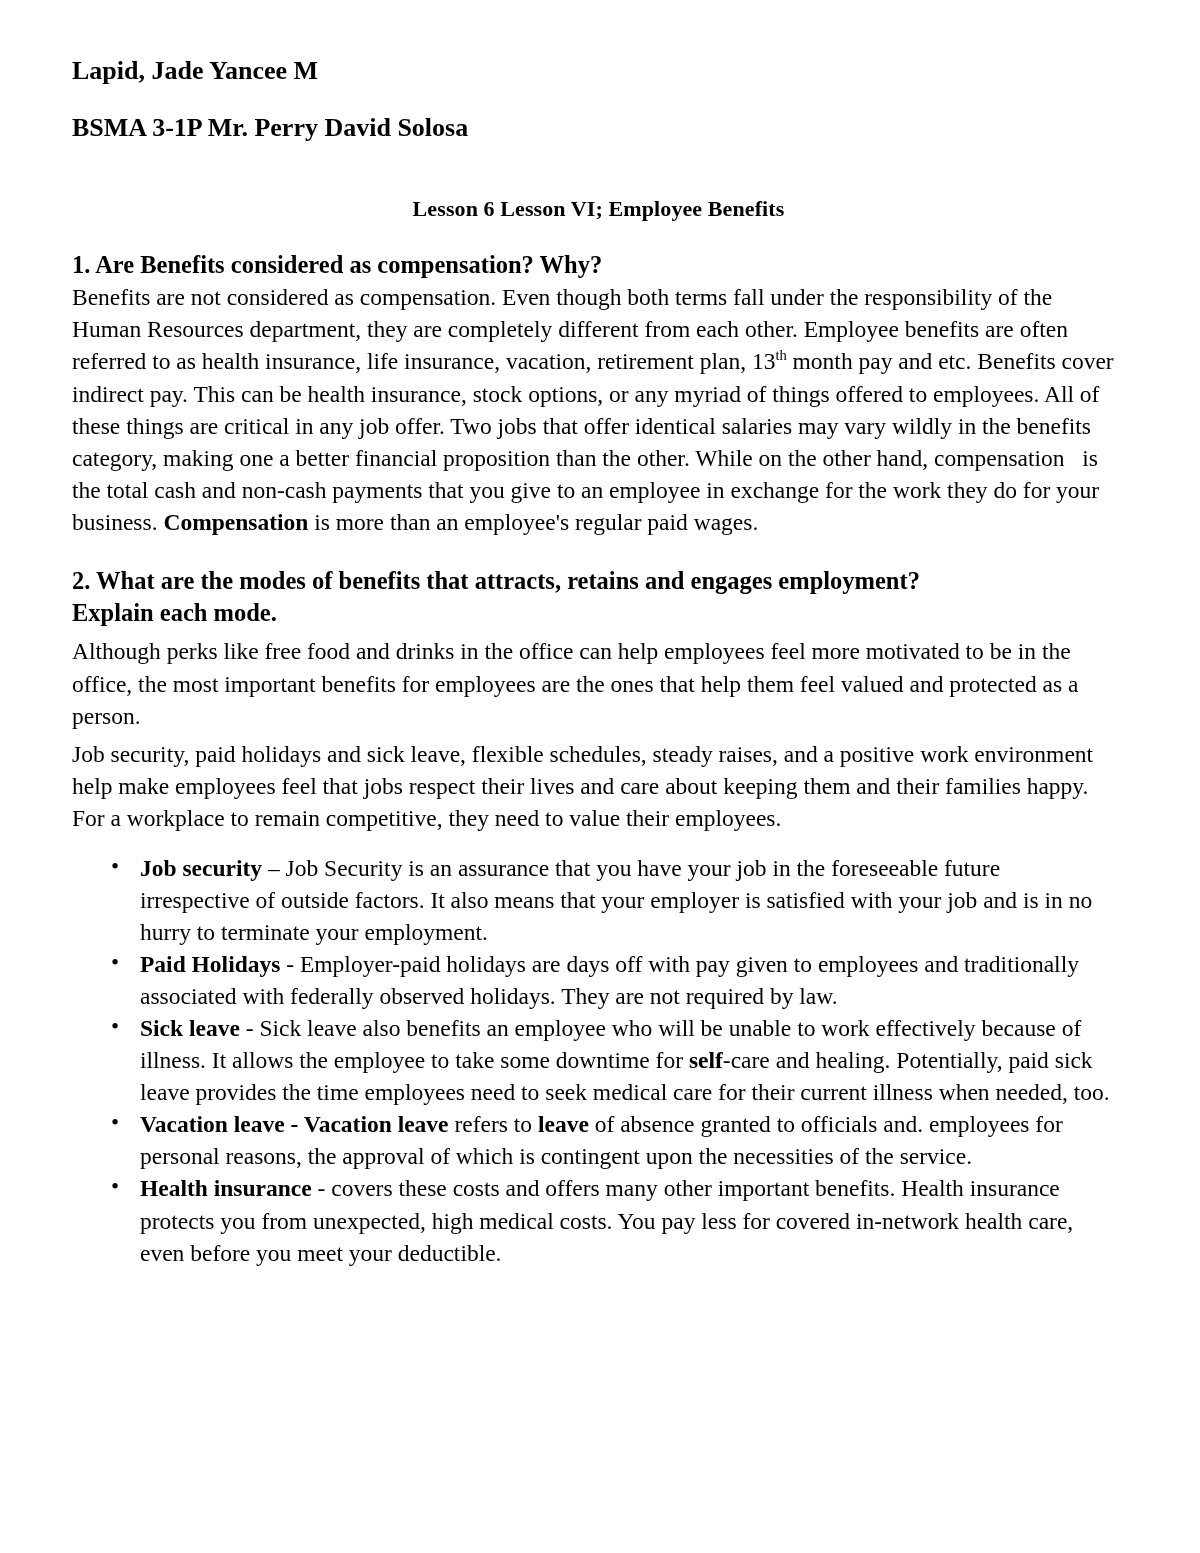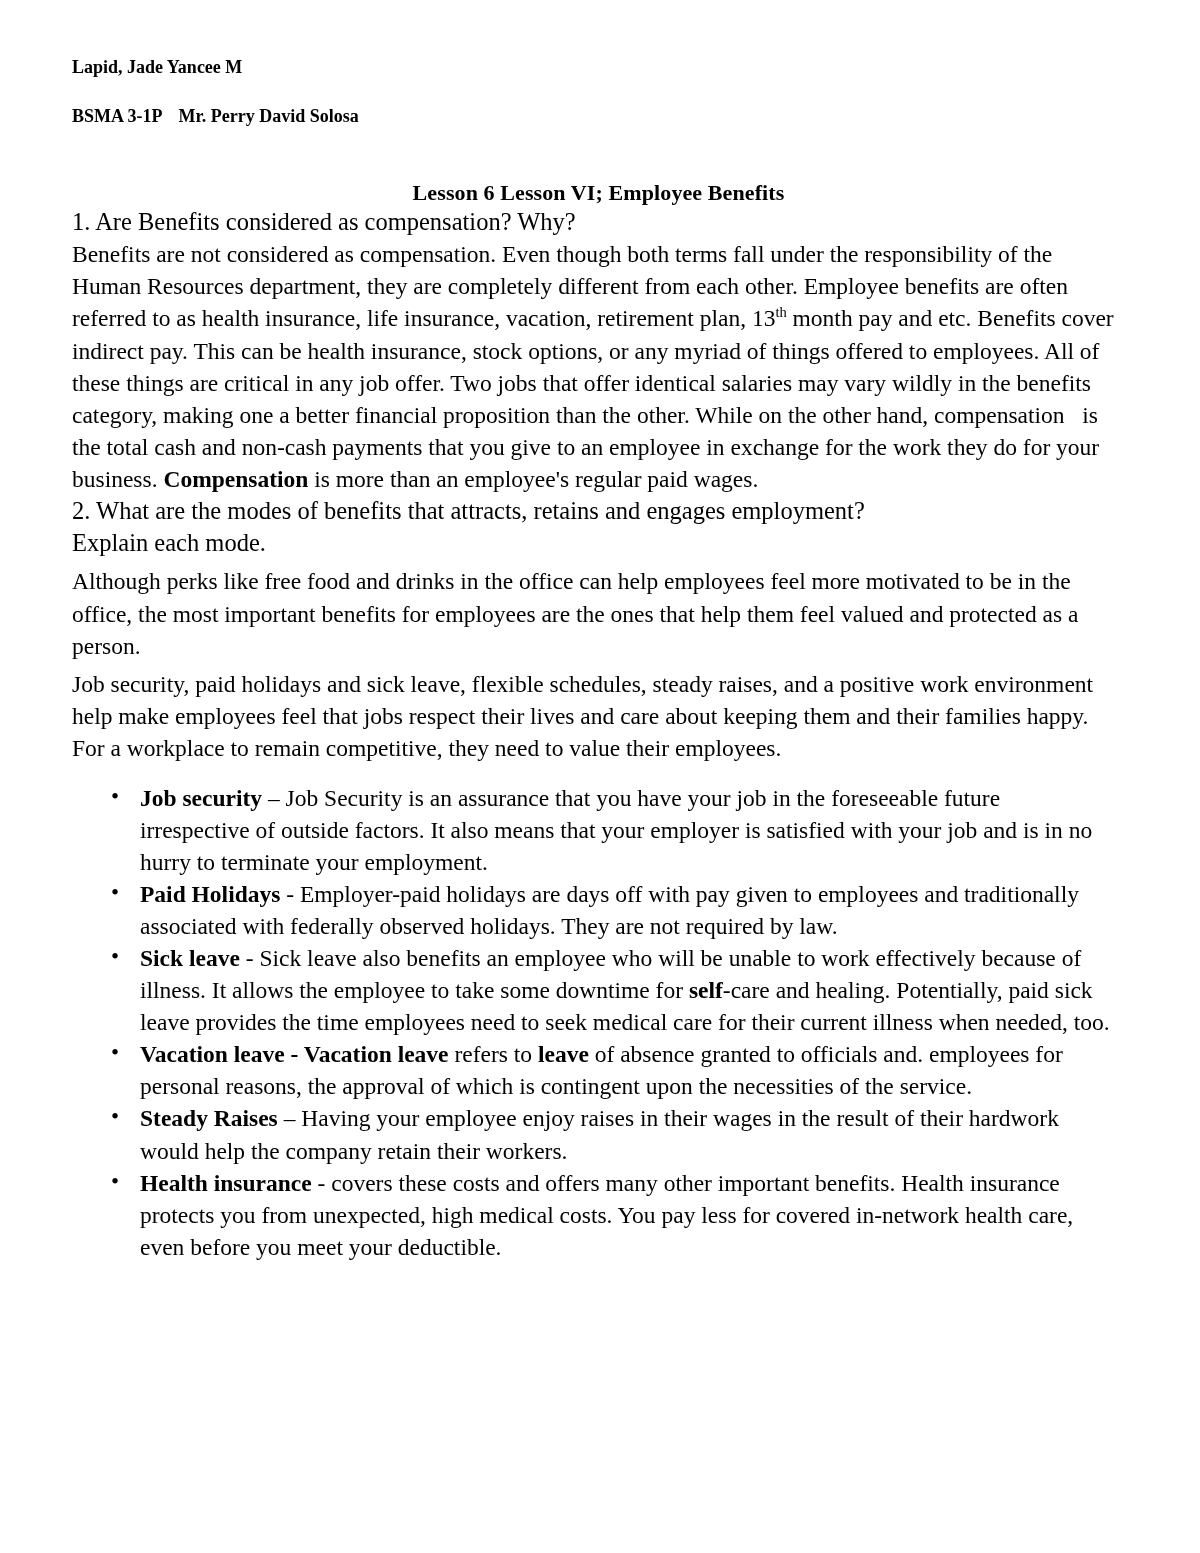--- a/index.html
+++ b/index.html
@@ -23,10 +23,10 @@
     padding: 52px 75px 0 72px;
   }
   .hdr-line {
-    font-size: 18px;
+    font-size: 26px;
     font-weight: bold;
     line-height: 1.0;
-    margin: 0 16px 0 0;
+    margin: 0 5px 0 0;
   }
   .hdr-name {
     padding-top: 6px;

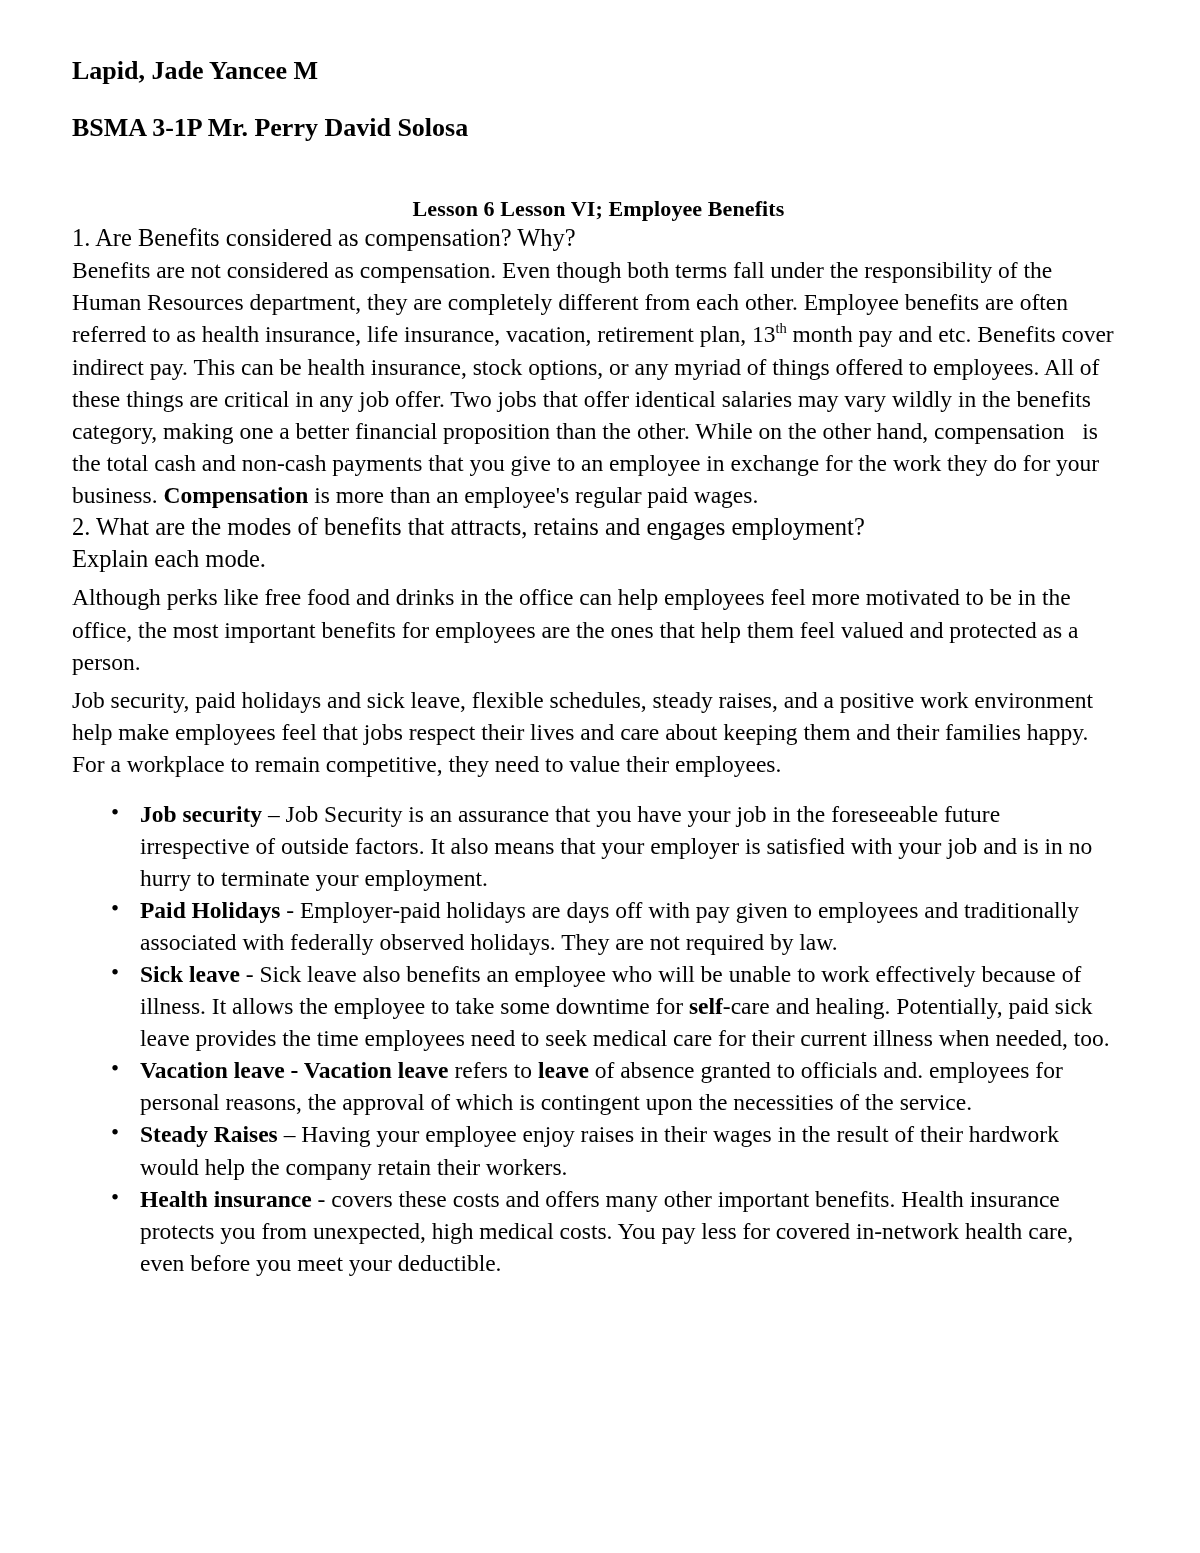--- a/index.html
+++ b/index.html
@@ -46,7 +46,8 @@
   }
   .question {
     font-size: 24.5px;
-    font-weight: normal;
+    font-weight: bold;
+    margin-top: 27px;
     line-height: 1.32;
   }
   .para {

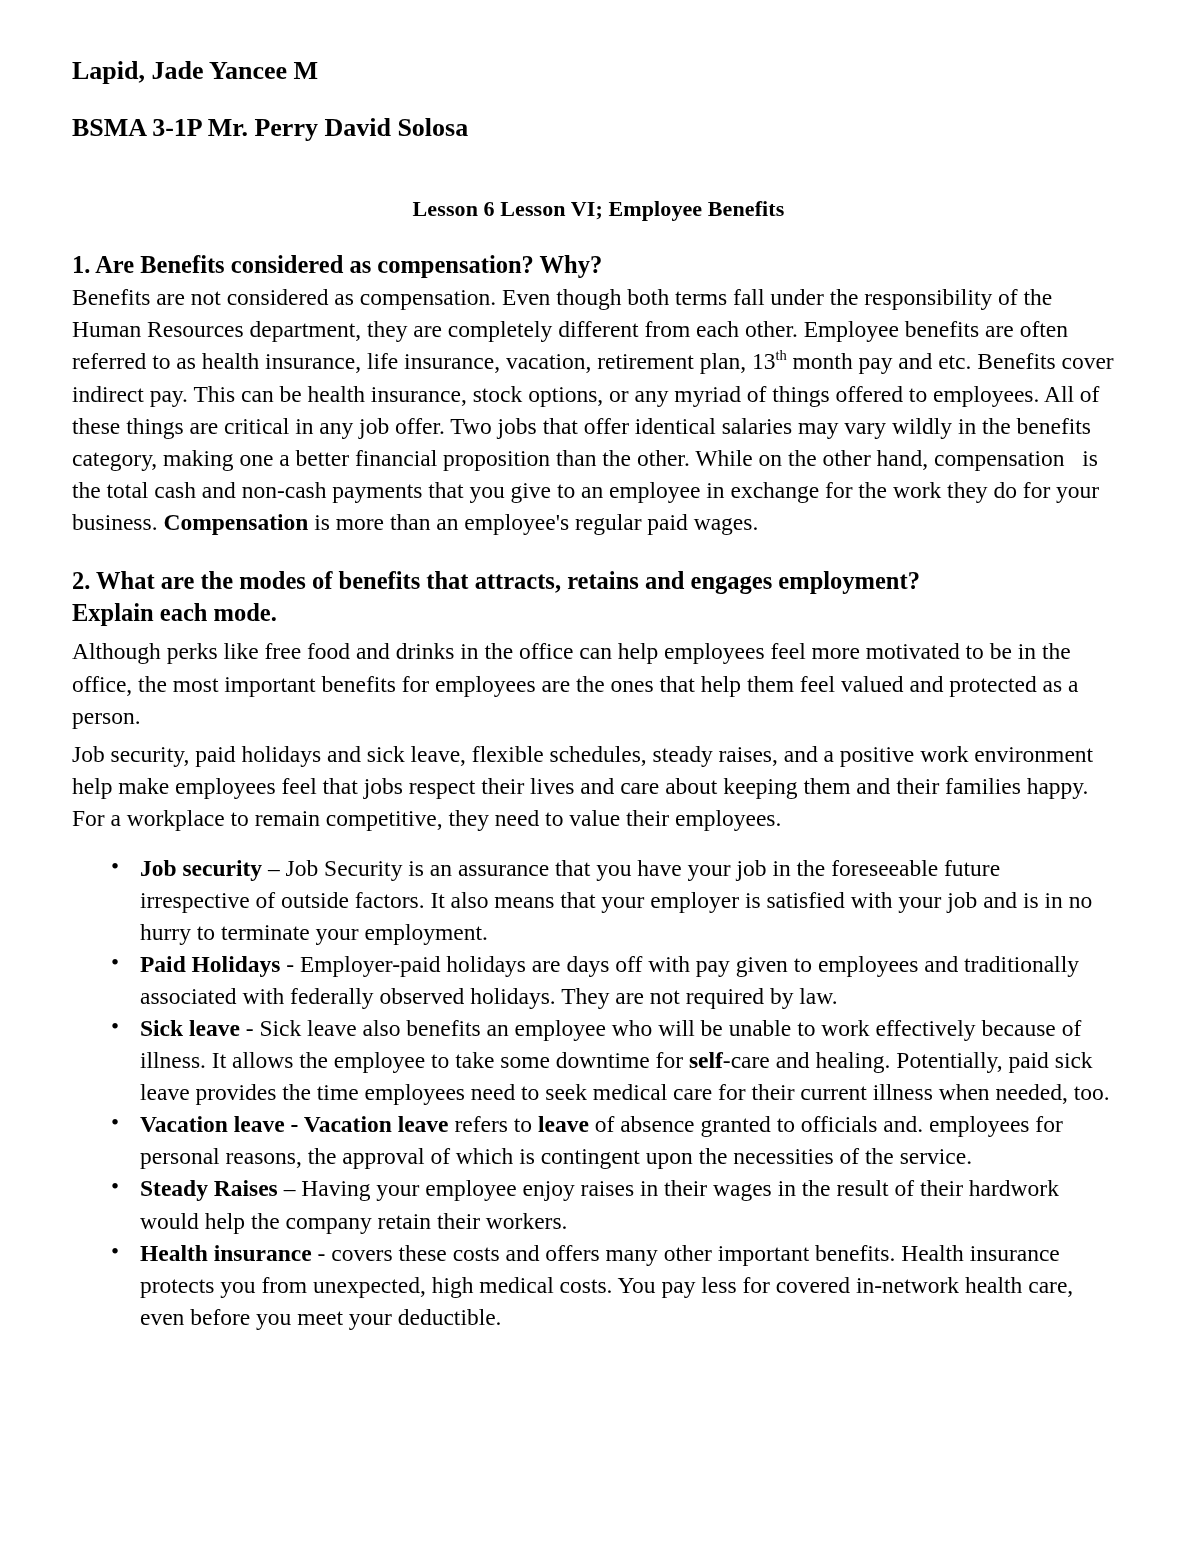--- a/index.html
+++ b/index.html
@@ -130,9 +130,6 @@
       <b>Vacation leave - Vacation leave</b><span> refers to </span><b>leave</b><span> of absence granted to officials and. employees for personal reasons, the approval of which is contingent upon the necessities of the service.</span>
     </li>
     <li>
-      <b>Steady Raises</b><span> – Having your employee enjoy raises in their wages in the result of their hardwork would help the company retain their workers.</span><b></b><span></span>
-    </li>
-    <li>
       <b>Health insurance</b><span> - covers these costs and offers many other important benefits. Health insurance protects you from unexpected, high medical costs. You pay less for covered in-network health care, even before you meet your deductible.</span><b></b><span></span>
     </li>
   </ul>

